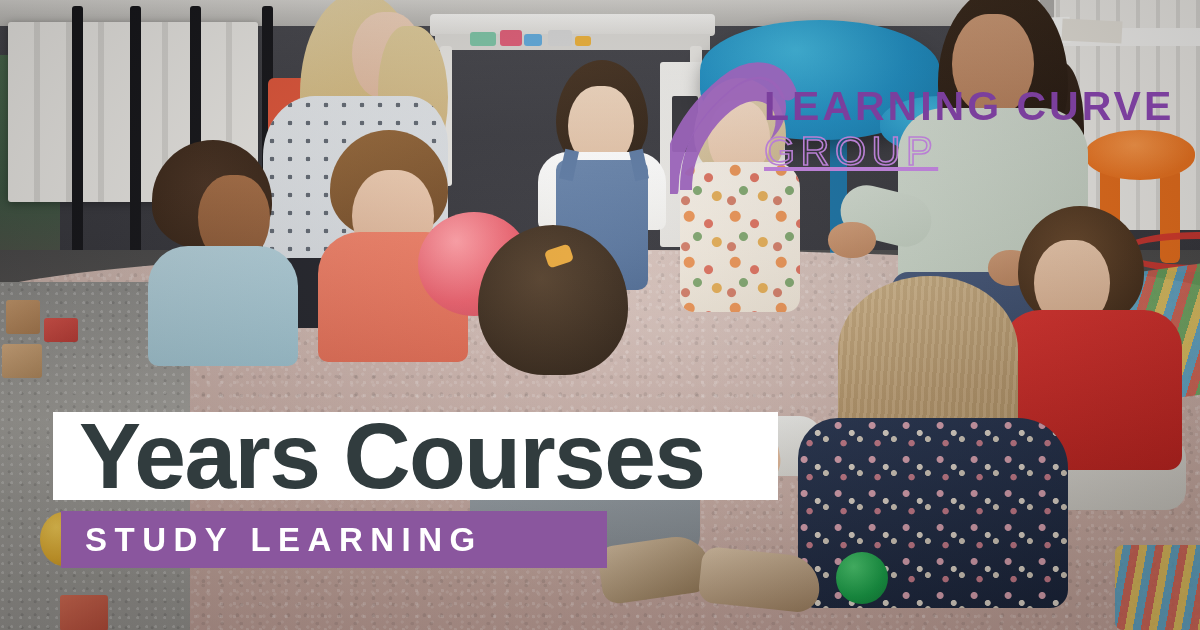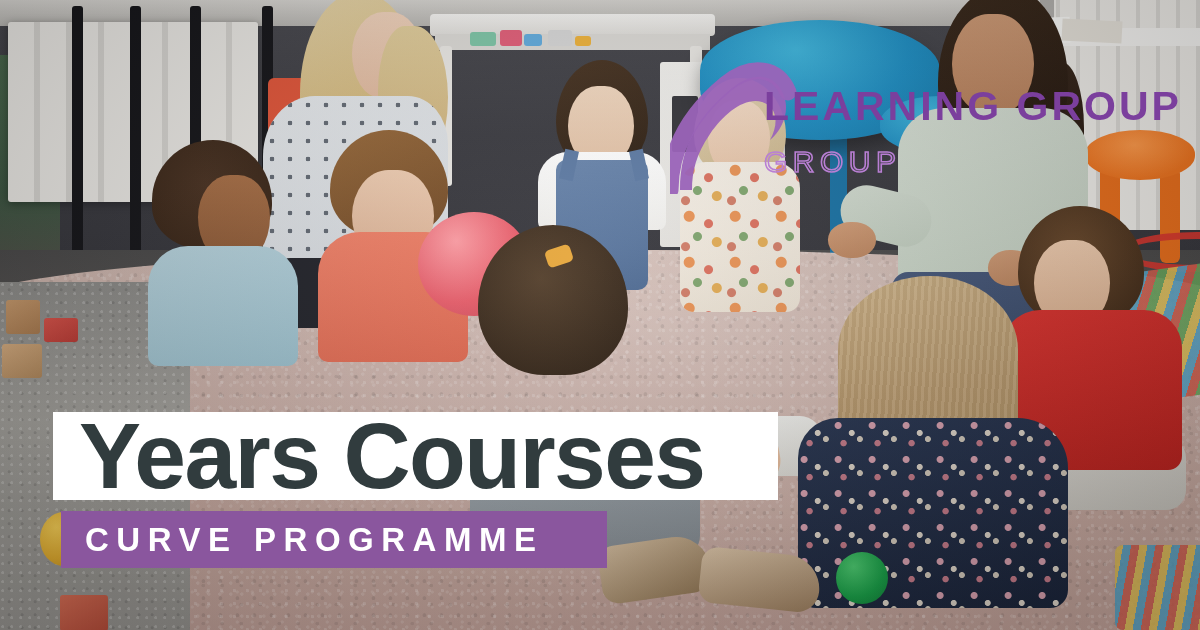--- a/index.html
+++ b/index.html
@@ -440,7 +440,7 @@
       <path d="M0 142 C 0 98, 22 64, 56 36 C 82 15, 108 20, 118 44" fill="none" stroke="#9a63b8" stroke-width="17" stroke-linecap="round" opacity="0.95"></path>
     </svg>
     <div class="logo-words">
-      <div class="logo-main">LEARNING GROUP</div>
+      <div class="logo-main">LEARNING CURVE</div>
       <div class="logo-sub">GROUP</div>
     </div>
   </div>

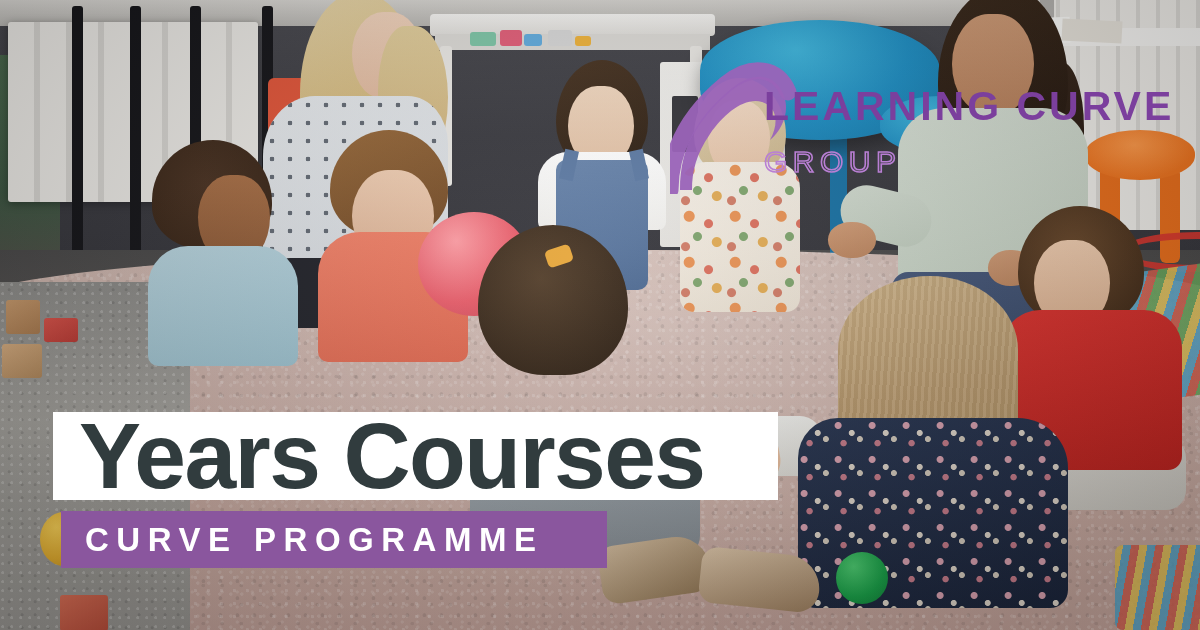--- a/index.html
+++ b/index.html
@@ -278,10 +278,11 @@
     line-height:1;white-space:nowrap;
   }
   .logo-sub{
-    margin-top:20px;font-size:30px;font-weight:400;letter-spacing:5.5px;
+    margin-top:4px;font-size:40px;font-weight:400;letter-spacing:5.5px;
     line-height:1;white-space:nowrap;color:transparent;
     -webkit-text-stroke:1.6px #b97fd4;
     text-shadow:none;
+    text-decoration:underline;
   }
 
   

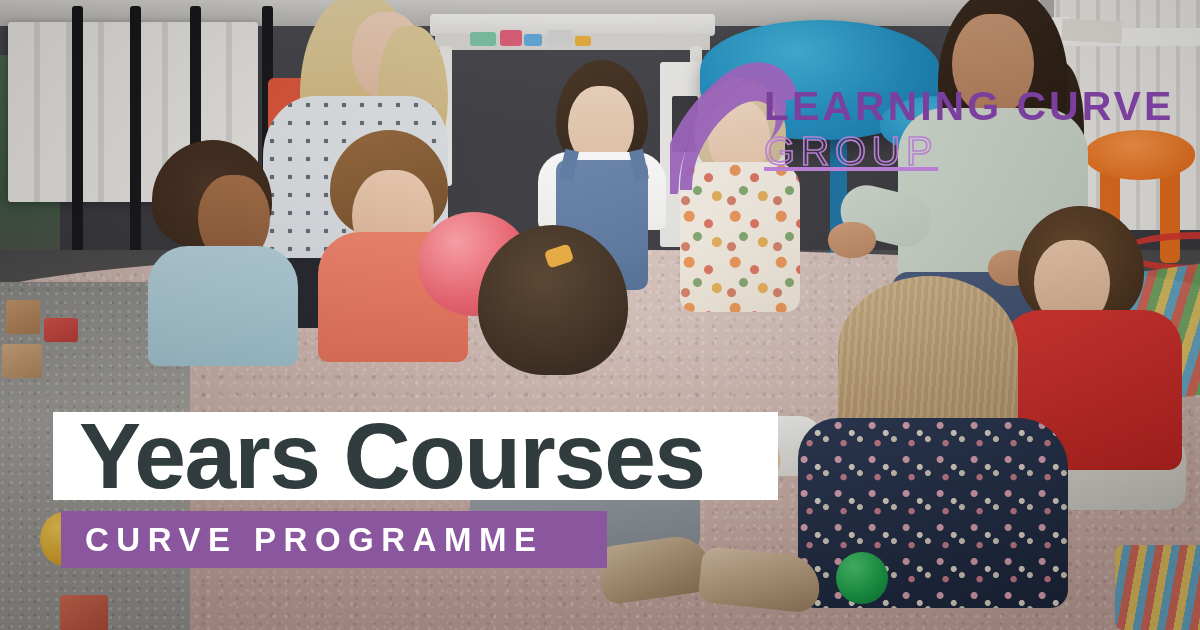--- a/index.html
+++ b/index.html
@@ -451,7 +451,7 @@
   </div>
 
   <div class="sub-band">
-    <div class="s">CURVE PROGRAMME</div>
+    <div class="s">STUDY LEARNING</div>
   </div>
 
 </div>

